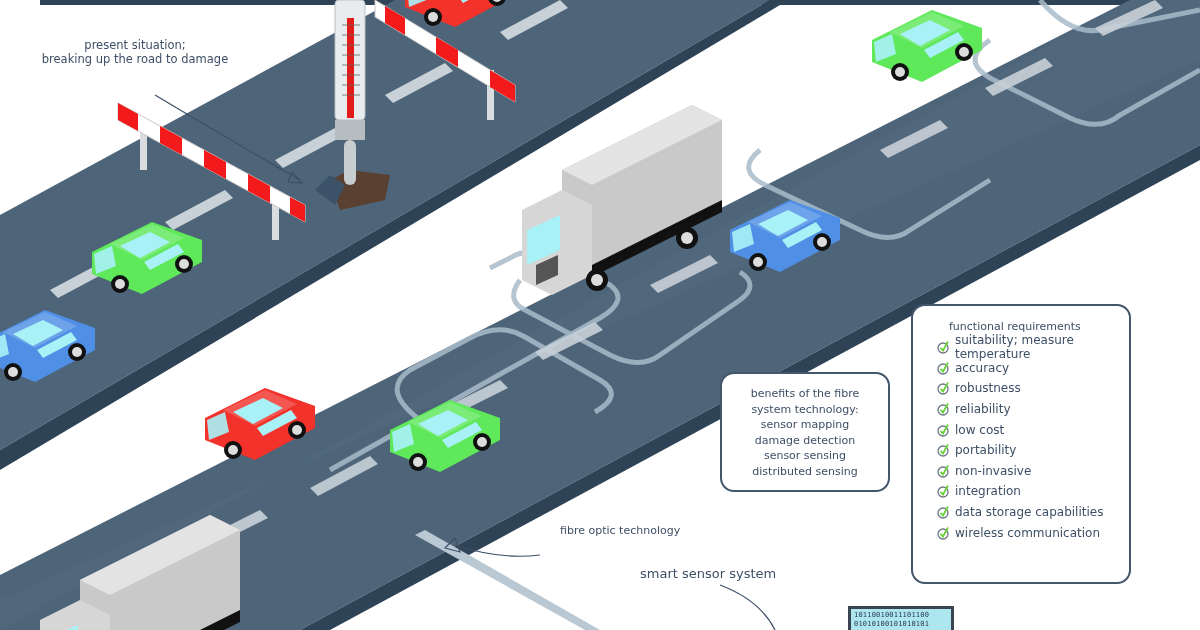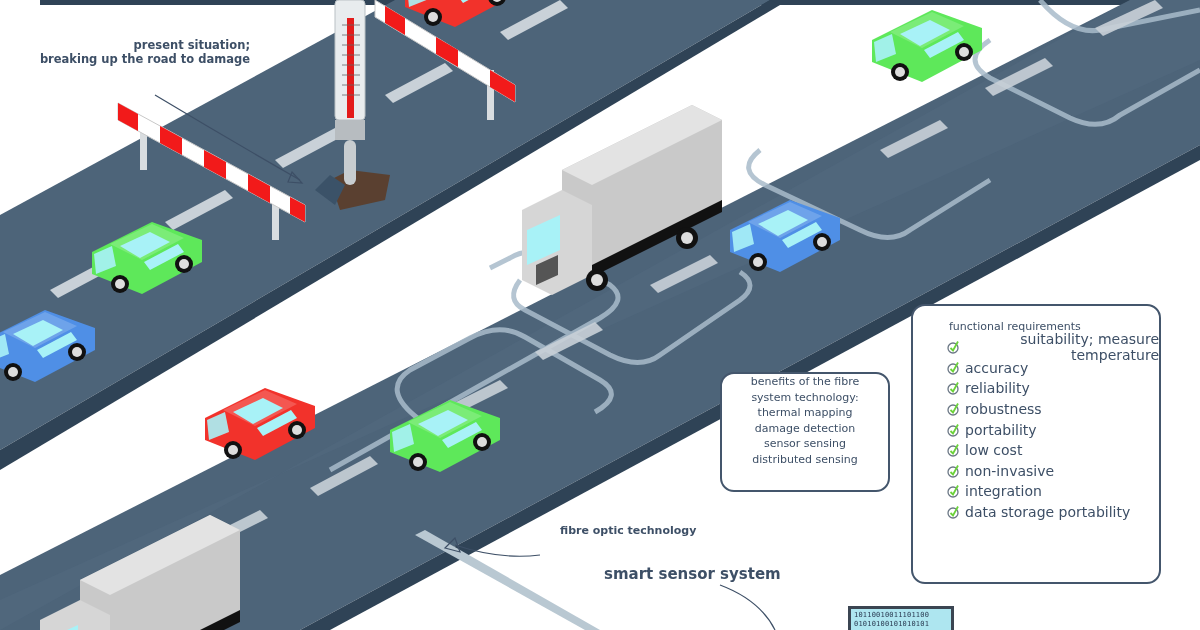--- a/index.html
+++ b/index.html
@@ -5,7 +5,7 @@
   html, body { margin: 0; padding: 0; background: #ffffff; }
   body { width: 1200px; height: 630px; overflow: hidden; position: relative; font-family: "DejaVu Sans", sans-serif; }
   #scene { position: absolute; left: 0; top: 0; width: 1200px; height: 630px; }
-  .label { position: absolute; color: #3d4f66; font-size: 11.5px; line-height: 14px; text-align: right; font-family: "DejaVu Sans", sans-serif; font-weight: bold; }
+  .label { position: absolute; color: #3d4f66; font-size: 11.5px; line-height: 14px; text-align: center; font-family: "DejaVu Sans", sans-serif; }
   .box { position: absolute; border: 2px solid #44566c; border-radius: 14px; background: #ffffff; box-sizing: border-box; }
   .req-title { font-size: 11px; color: #3d4f66; margin: 14px 0 4px 36px; }
   .req-item { display: flex; align-items: center; height: 20.6px; font-size: 14px; color: #3d4f66; padding-left: 34px; text-align: right; }

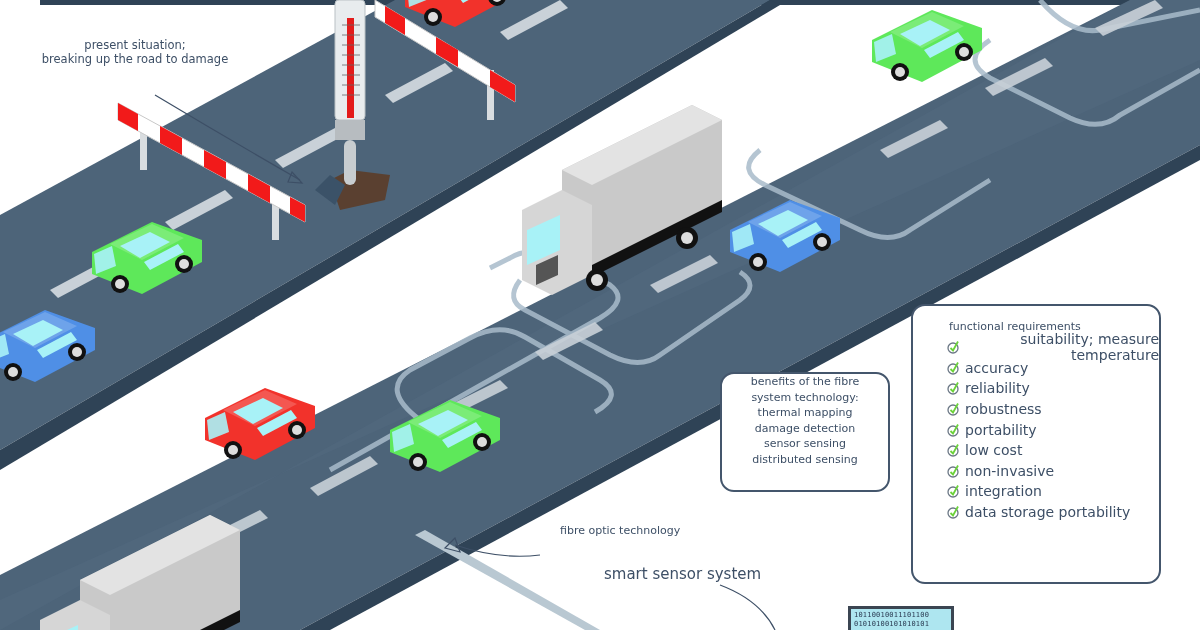--- a/index.html
+++ b/index.html
@@ -167,7 +167,7 @@
   </div>
 </div>
 
-<div class="box" style="left:911px; top:304px; width:250px; height:280px;">
+<div class="box" style="left:911px; top:304px; width:220px; height:280px;">
   <div class="req-title">functional requirements</div>
   <div id="req-list">
       <div class="req-item">

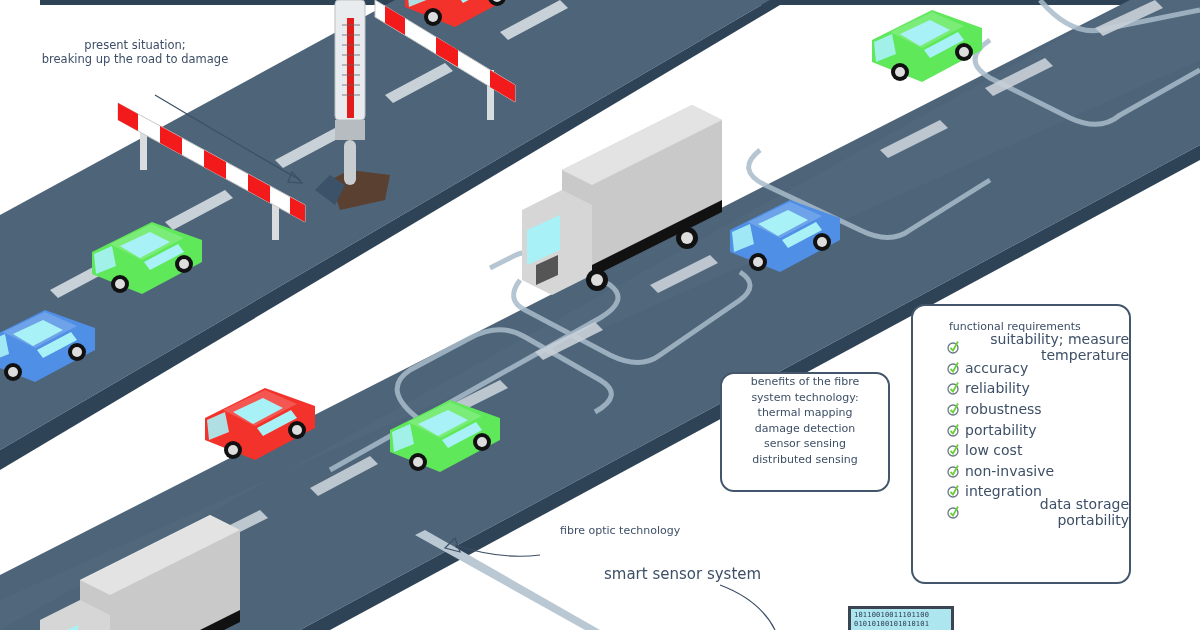--- a/index.html
+++ b/index.html
@@ -8,7 +8,7 @@
   .label { position: absolute; color: #3d4f66; font-size: 11.5px; line-height: 14px; text-align: center; font-family: "DejaVu Sans", sans-serif; }
   .box { position: absolute; border: 2px solid #44566c; border-radius: 14px; background: #ffffff; box-sizing: border-box; }
   .req-title { font-size: 11px; color: #3d4f66; margin: 14px 0 4px 36px; }
-  .req-item { display: flex; align-items: center; height: 20.6px; font-size: 14px; color: #3d4f66; padding-left: 34px; text-align: right; }
+  .req-item { display: flex; align-items: center; height: 20.6px; font-size: 12px; color: #3d4f66; padding-left: 24px; }
   .check { width: 14px; height: 14px; margin-right: 4px; flex: 0 0 14px; }
   .benefits { font-size: 11px; line-height: 15.5px; color: #3d4f66; text-align: center; }
   .screen { position: absolute; left: 848px; top: 606px; width: 106px; height: 30px; background: #3b4552; padding: 3px; box-sizing: border-box; }

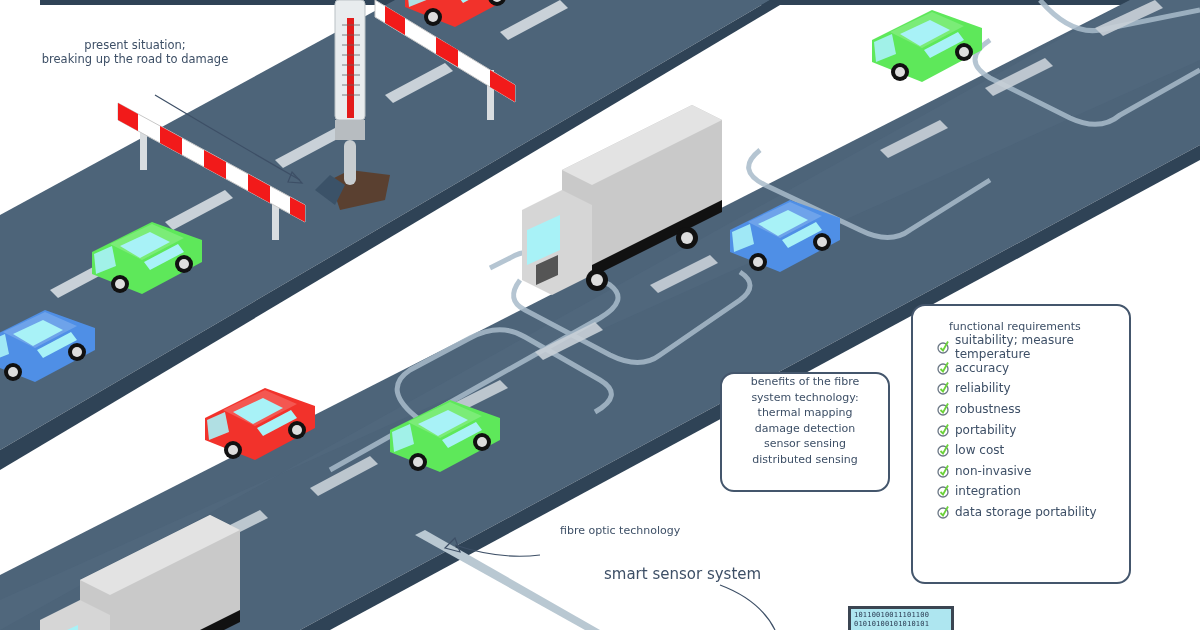--- a/index.html
+++ b/index.html
@@ -10,7 +10,7 @@
   .req-title { font-size: 11px; color: #3d4f66; margin: 14px 0 4px 36px; }
   .req-item { display: flex; align-items: center; height: 20.6px; font-size: 12px; color: #3d4f66; padding-left: 24px; }
   .check { width: 14px; height: 14px; margin-right: 4px; flex: 0 0 14px; }
-  .benefits { font-size: 11px; line-height: 15.5px; color: #3d4f66; text-align: center; }
+  .benefits { font-size: 11px; line-height: 15.5px; color: #3d4f66; text-align: center; padding-top: 12px; }
   .screen { position: absolute; left: 848px; top: 606px; width: 106px; height: 30px; background: #3b4552; padding: 3px; box-sizing: border-box; }
   .screen-inner { background: #aee6f0; width: 100%; height: 100%; font-family: "DejaVu Sans Mono", monospace; font-size: 7px; line-height: 9px; color: #2a3b52; padding: 2px 3px; box-sizing: border-box; overflow: hidden; letter-spacing: 0.2px; }
 </style>

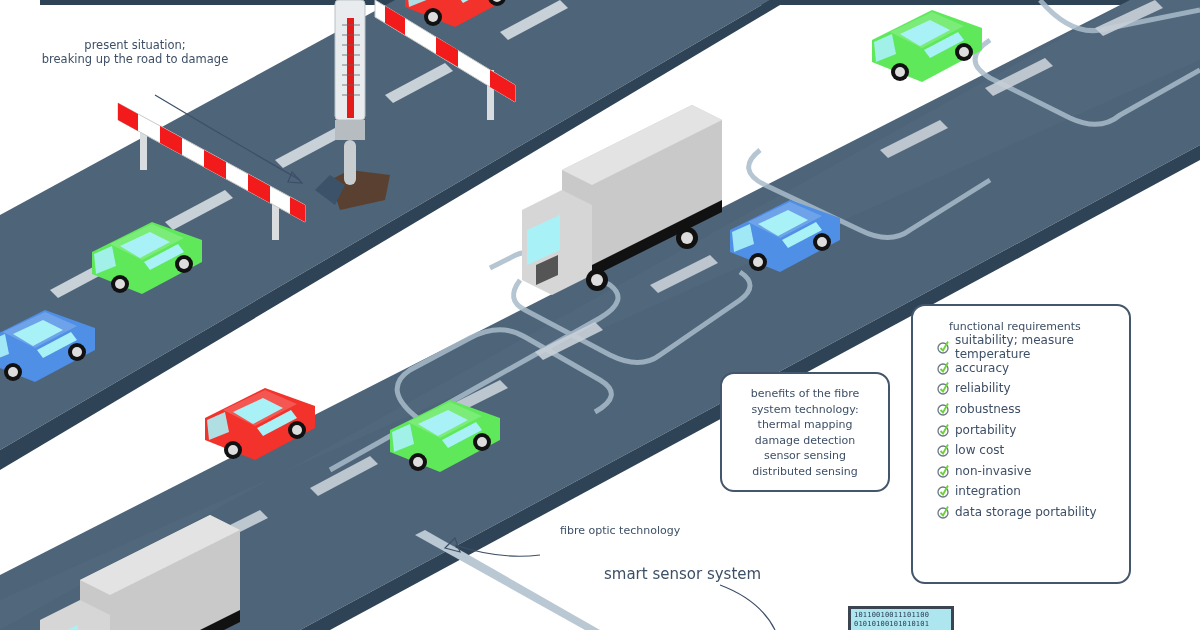--- a/index.html
+++ b/index.html
@@ -189,14 +189,14 @@
           <circle cx="6" cy="8" r="5" fill="none" stroke="#6b7785" stroke-width="1.3"></circle>
           <path d="M3.5,8 L6,10.5 L11,1.5" fill="none" stroke="#6bd13a" stroke-width="1.8"></path>
         </svg>
+        <span>robustness</span>
+      </div>
+      <div class="req-item">
+        <svg class="check" viewBox="0 0 14 14">
+          <circle cx="6" cy="8" r="5" fill="none" stroke="#6b7785" stroke-width="1.3"></circle>
+          <path d="M3.5,8 L6,10.5 L11,1.5" fill="none" stroke="#6bd13a" stroke-width="1.8"></path>
+        </svg>
         <span>reliability</span>
-      </div>
-      <div class="req-item">
-        <svg class="check" viewBox="0 0 14 14">
-          <circle cx="6" cy="8" r="5" fill="none" stroke="#6b7785" stroke-width="1.3"></circle>
-          <path d="M3.5,8 L6,10.5 L11,1.5" fill="none" stroke="#6bd13a" stroke-width="1.8"></path>
-        </svg>
-        <span>robustness</span>
       </div>
       <div class="req-item">
         <svg class="check" viewBox="0 0 14 14">

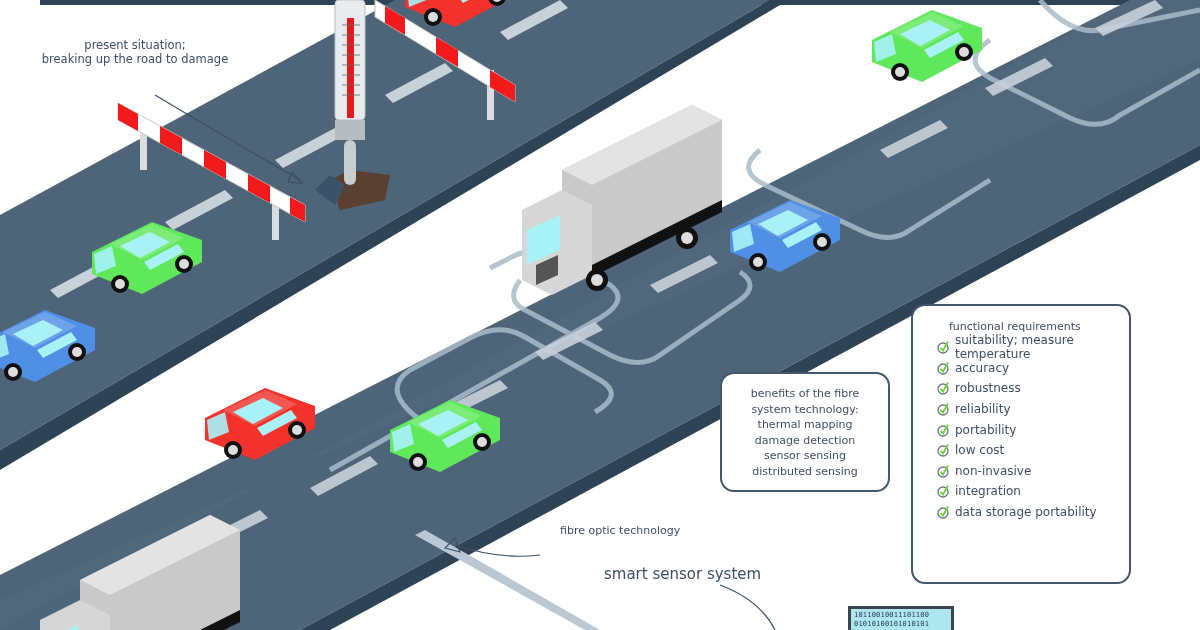--- a/index.html
+++ b/index.html
@@ -160,7 +160,7 @@
   <div class="benefits">
     <div>benefits of the fibre</div>
     <div>system technology:</div>
-    <div>thermal mapping</div>
+    <div>sensor mapping</div>
     <div>damage detection</div>
     <div>sensor sensing</div>
     <div>distributed sensing</div>

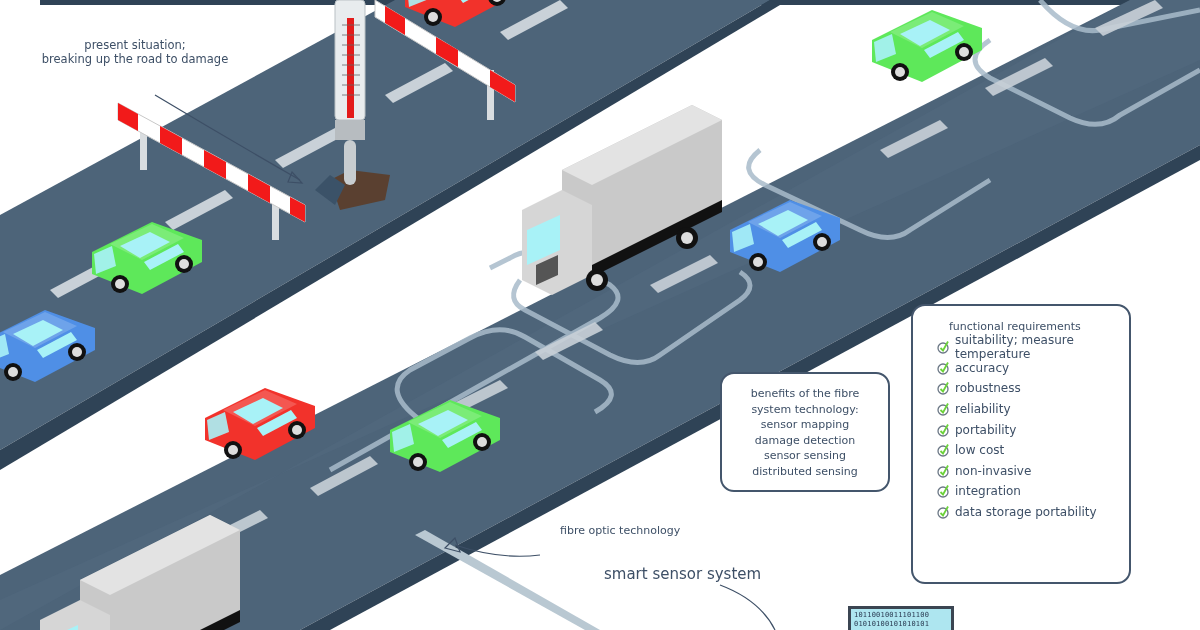--- a/index.html
+++ b/index.html
@@ -203,14 +203,14 @@
           <circle cx="6" cy="8" r="5" fill="none" stroke="#6b7785" stroke-width="1.3"></circle>
           <path d="M3.5,8 L6,10.5 L11,1.5" fill="none" stroke="#6bd13a" stroke-width="1.8"></path>
         </svg>
+        <span>low cost</span>
+      </div>
+      <div class="req-item">
+        <svg class="check" viewBox="0 0 14 14">
+          <circle cx="6" cy="8" r="5" fill="none" stroke="#6b7785" stroke-width="1.3"></circle>
+          <path d="M3.5,8 L6,10.5 L11,1.5" fill="none" stroke="#6bd13a" stroke-width="1.8"></path>
+        </svg>
         <span>portability</span>
-      </div>
-      <div class="req-item">
-        <svg class="check" viewBox="0 0 14 14">
-          <circle cx="6" cy="8" r="5" fill="none" stroke="#6b7785" stroke-width="1.3"></circle>
-          <path d="M3.5,8 L6,10.5 L11,1.5" fill="none" stroke="#6bd13a" stroke-width="1.8"></path>
-        </svg>
-        <span>low cost</span>
       </div>
       <div class="req-item">
         <svg class="check" viewBox="0 0 14 14">

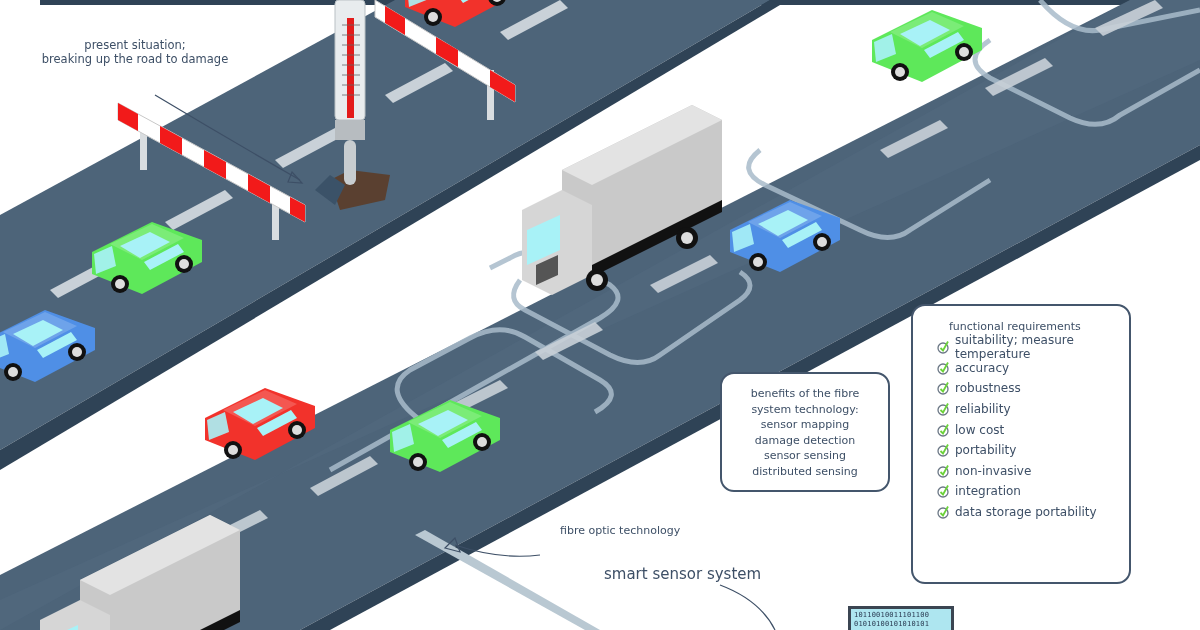--- a/index.html
+++ b/index.html
@@ -231,7 +231,7 @@
           <circle cx="6" cy="8" r="5" fill="none" stroke="#6b7785" stroke-width="1.3"></circle>
           <path d="M3.5,8 L6,10.5 L11,1.5" fill="none" stroke="#6bd13a" stroke-width="1.8"></path>
         </svg>
-        <span>data storage portability</span>
+        <span>data storage capabilities</span>
       </div>
     </div>
 </div>

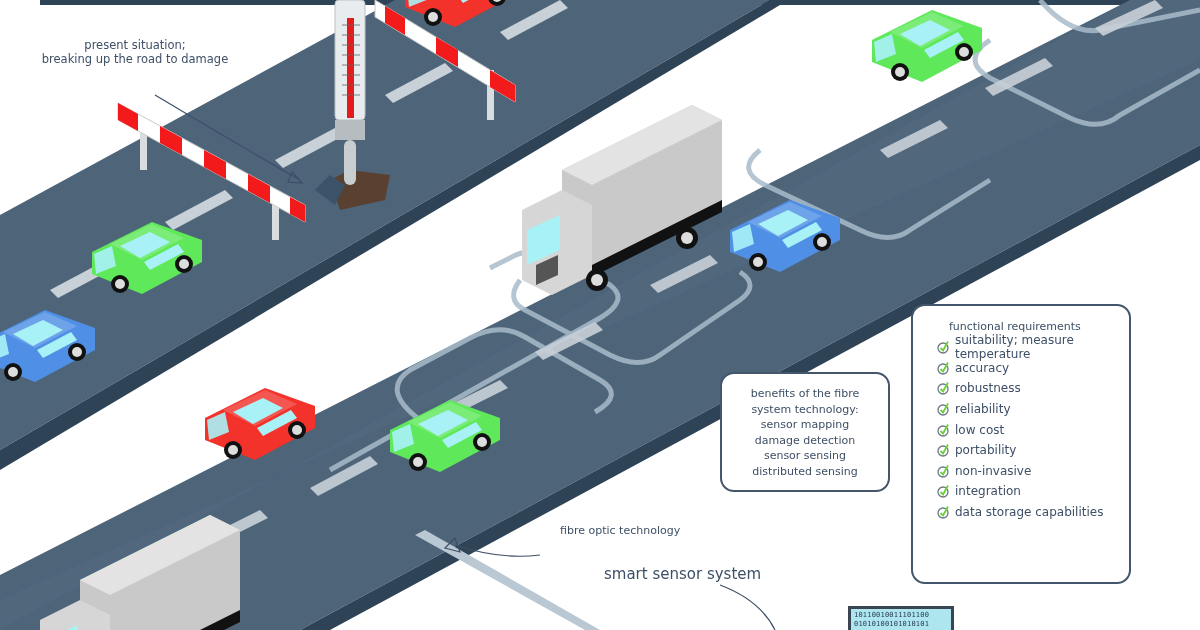--- a/index.html
+++ b/index.html
@@ -233,6 +233,13 @@
         </svg>
         <span>data storage capabilities</span>
       </div>
+      <div class="req-item">
+        <svg class="check" viewBox="0 0 14 14">
+          <circle cx="6" cy="8" r="5" fill="none" stroke="#6b7785" stroke-width="1.3"></circle>
+          <path d="M3.5,8 L6,10.5 L11,1.5" fill="none" stroke="#6bd13a" stroke-width="1.8"></path>
+        </svg>
+        <span>wireless communication</span>
+      </div>
     </div>
 </div>
 

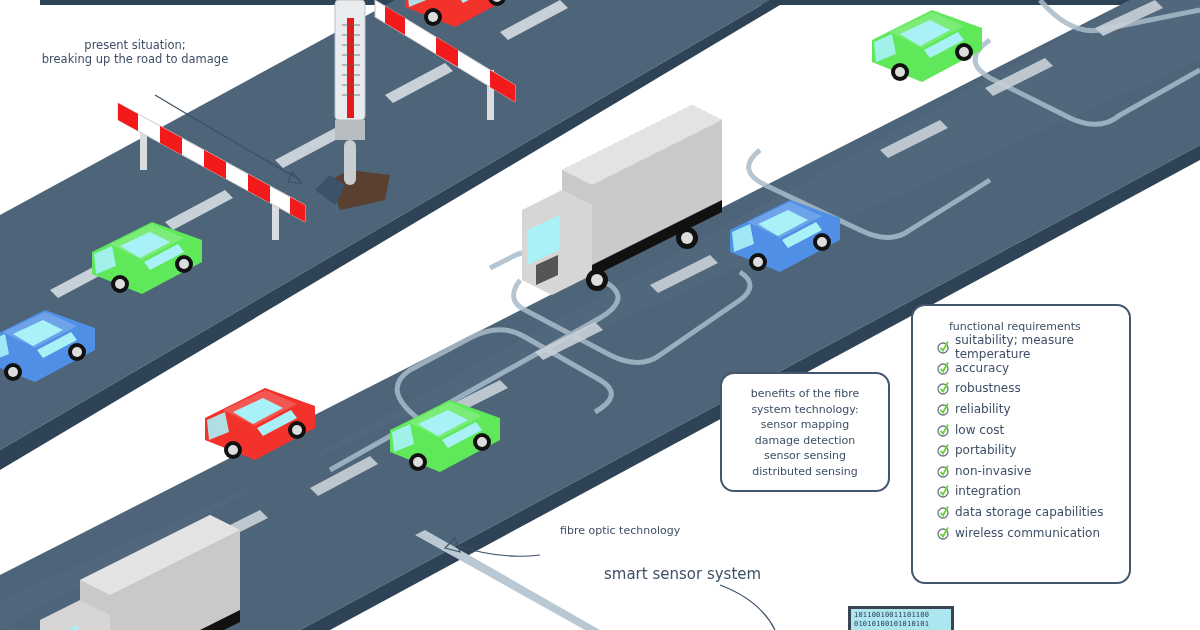--- a/index.html
+++ b/index.html
@@ -154,7 +154,7 @@
 </div>
 
 <div class="label" style="left:560px; top:524px; font-size:11px;">fibre optic technology</div>
-<div class="label" style="left:604px; top:567px; font-size:15px;">smart sensor system</div>
+<div class="label" style="left:640px; top:567px; font-size:13px;">smart sensor system</div>
 
 <div class="box" style="left:720px; top:372px; width:170px; height:120px;">
   <div class="benefits">

